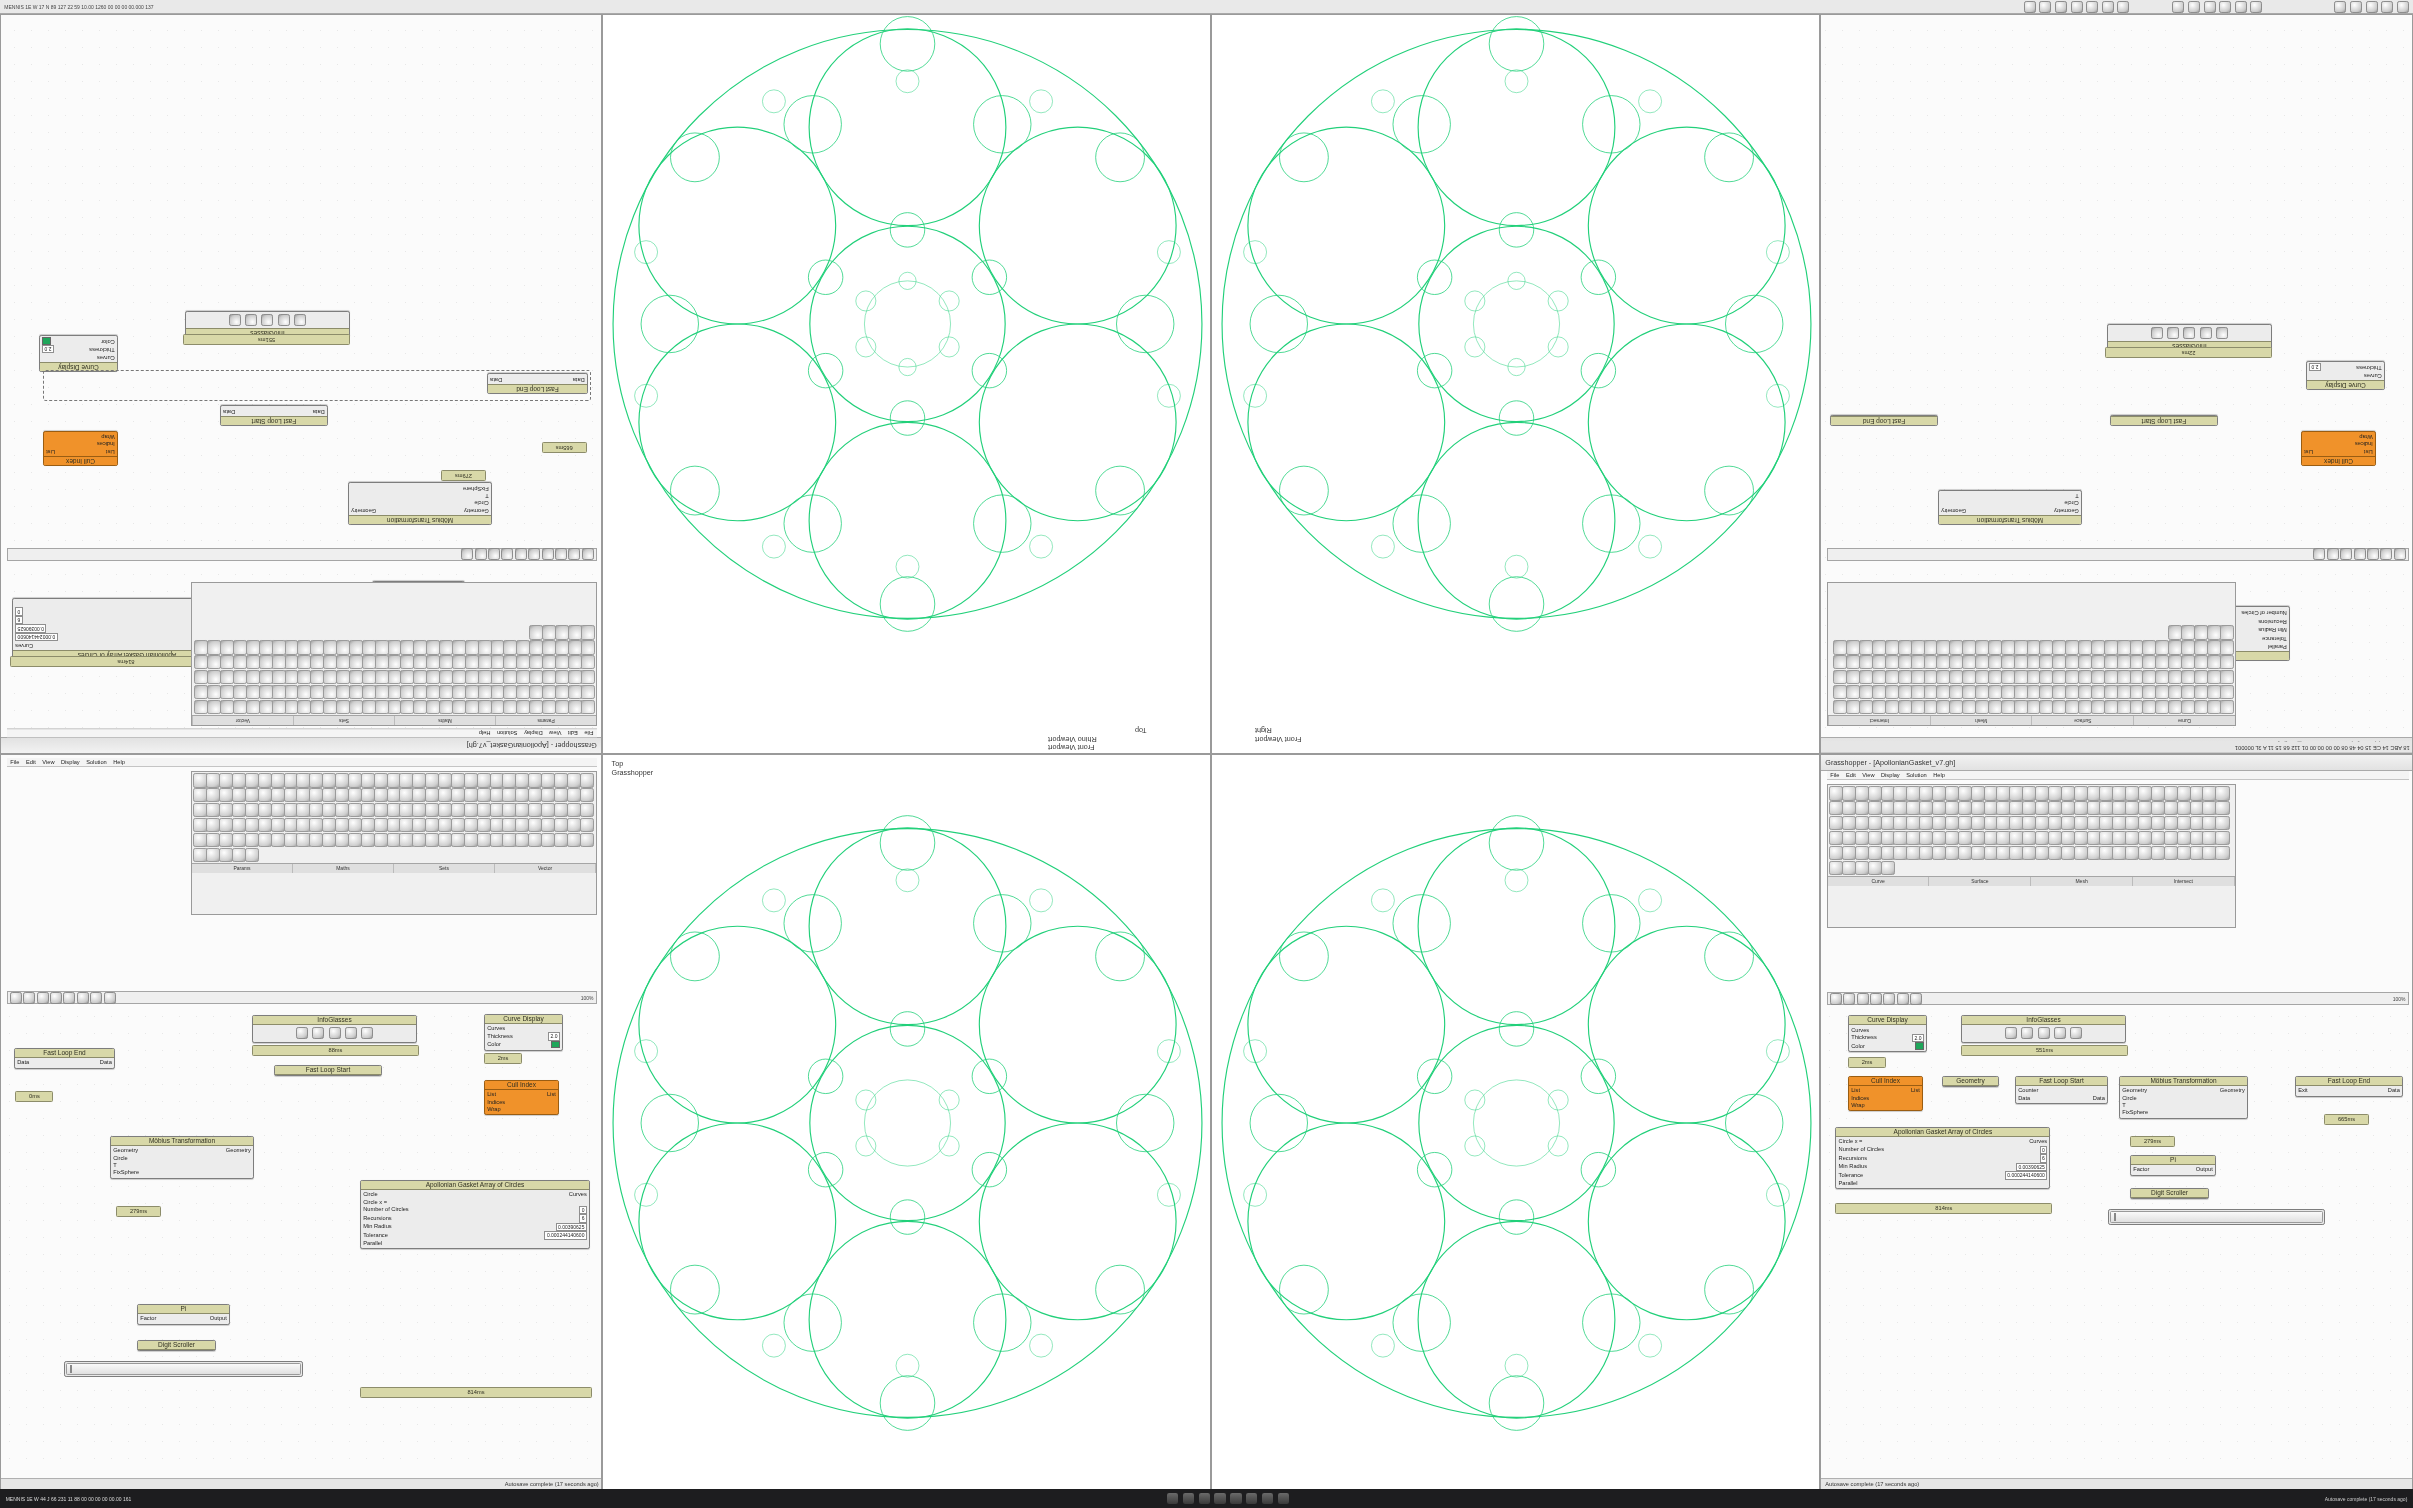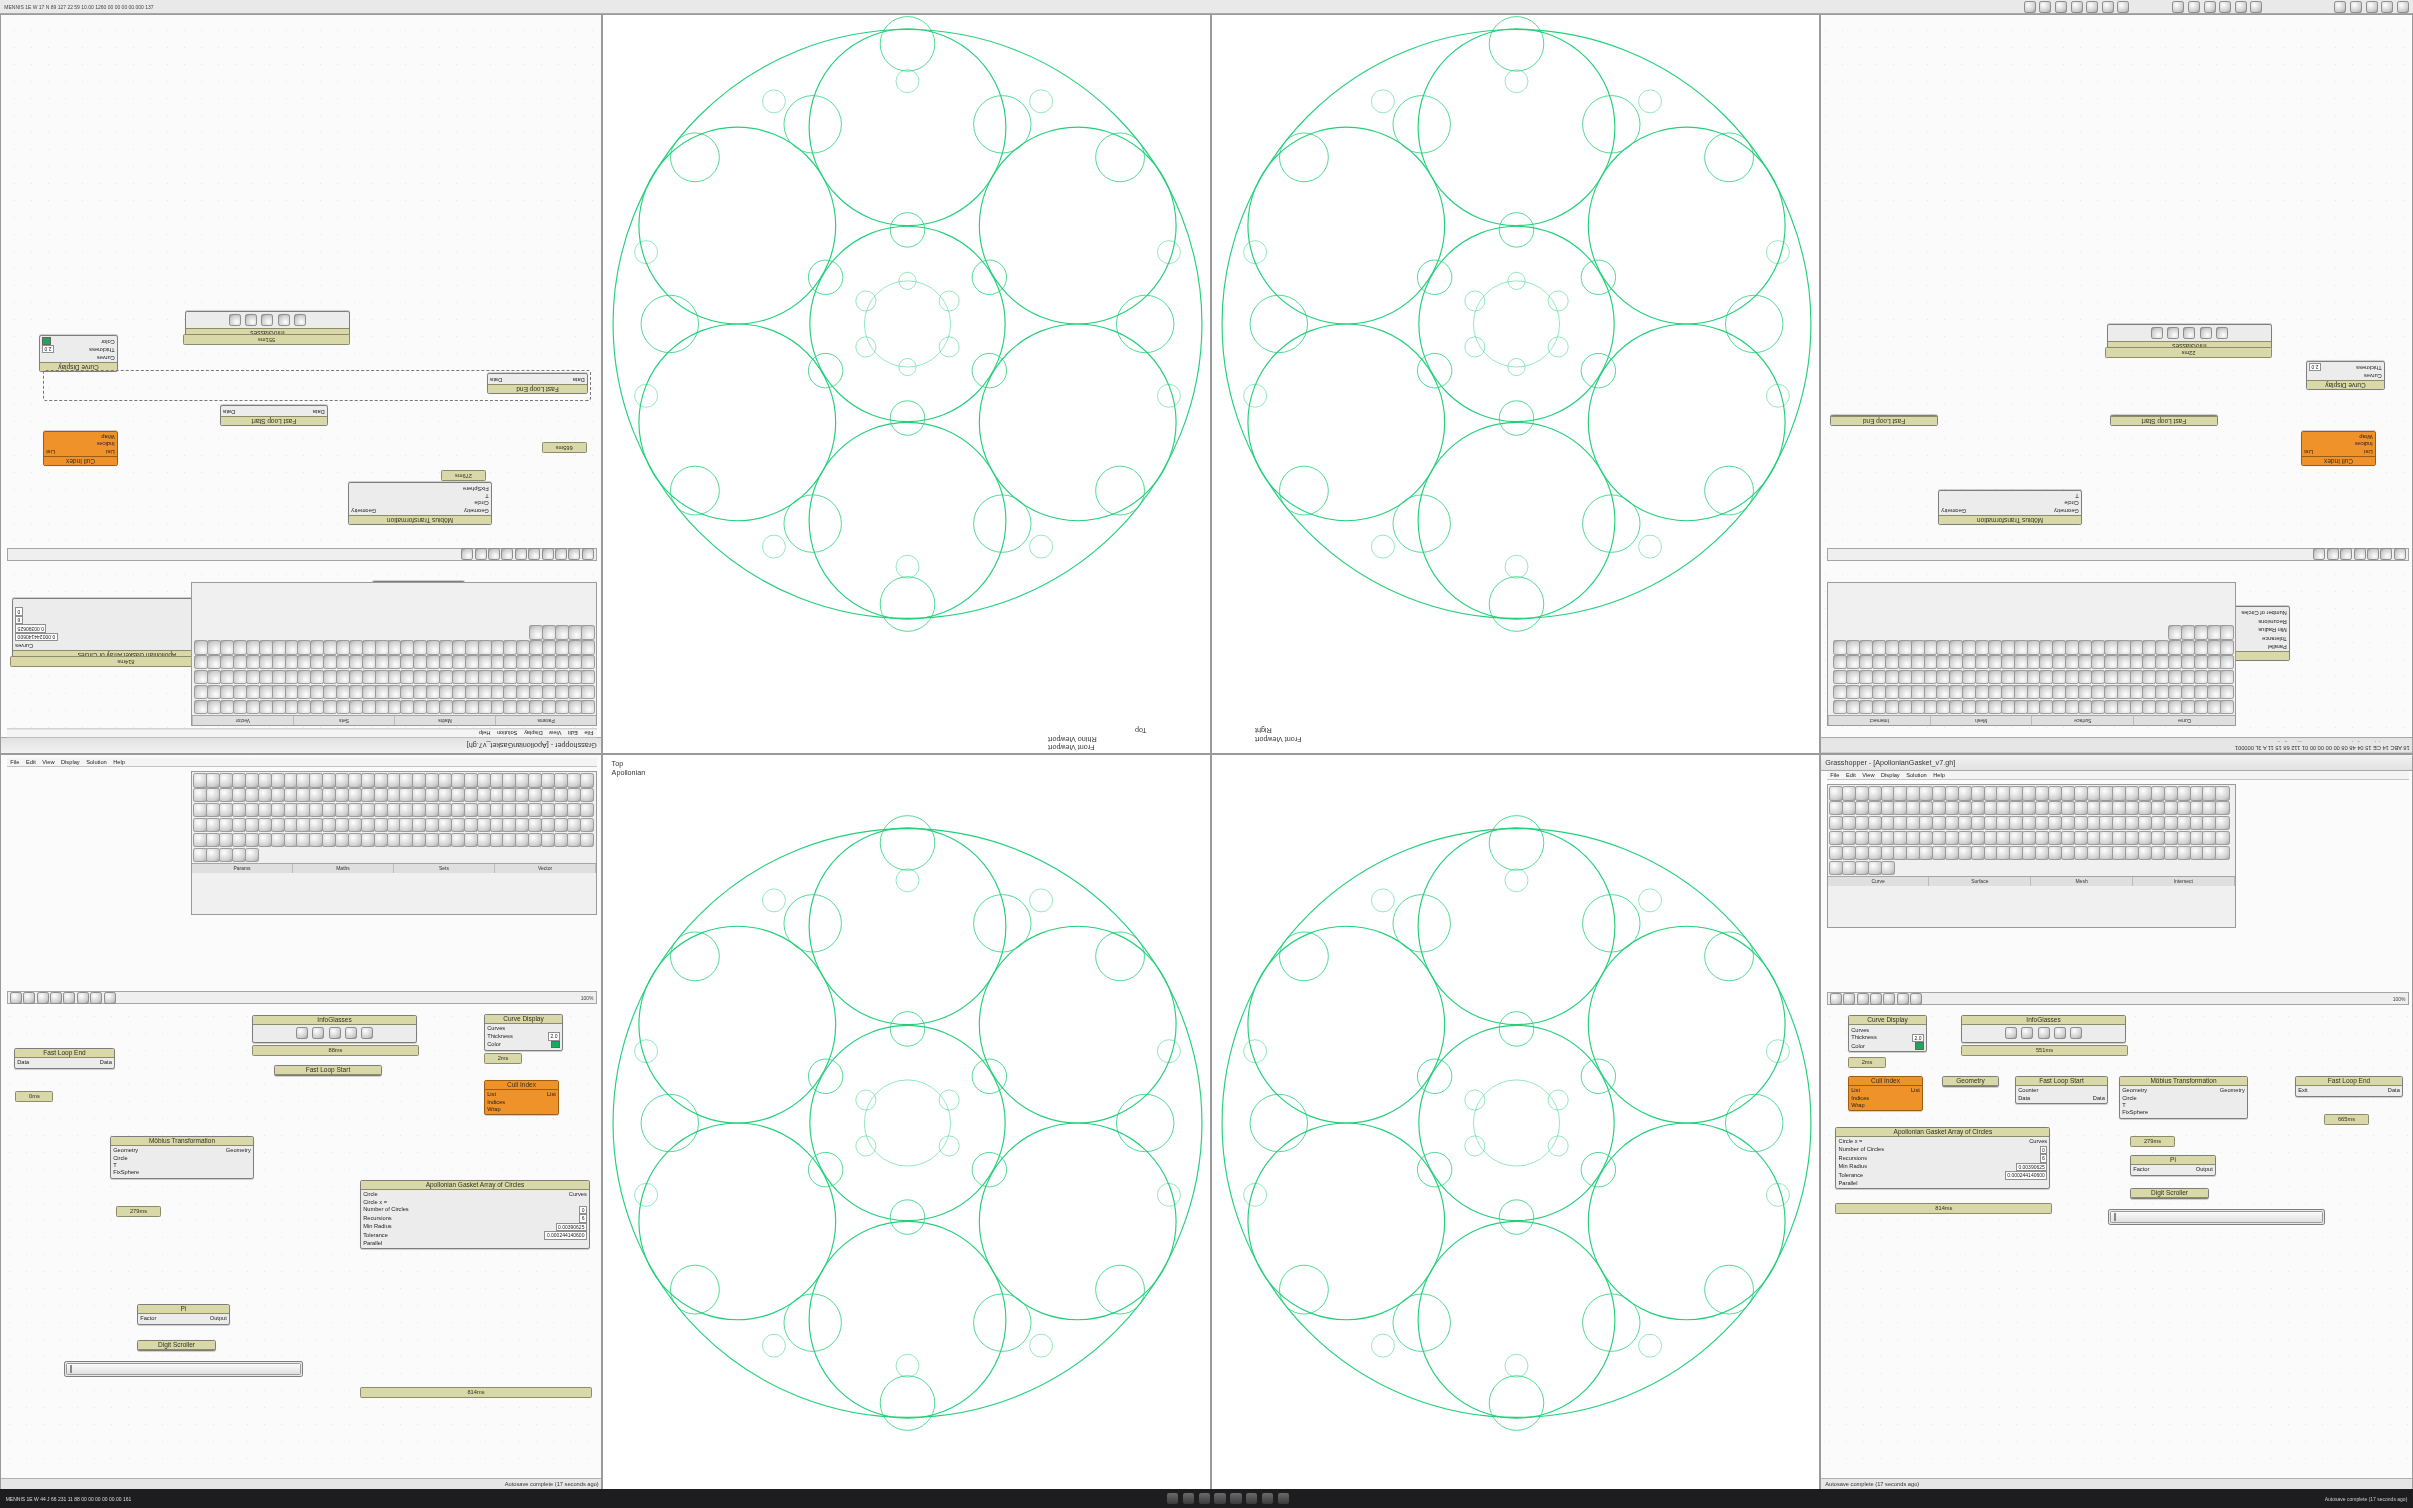--- a/index.html
+++ b/index.html
@@ -1244,7 +1244,7 @@
         </g>
       </svg>
       <div class="vp-label" style="left:8.6px;top:4.3px;">Top</div>
-      <div class="vp-label" style="left:8.6px;top:13px;">Apollonian</div>
+      <div class="vp-label" style="left:8.6px;top:13px;">Grasshopper</div>
     </div>
   </div>
 

